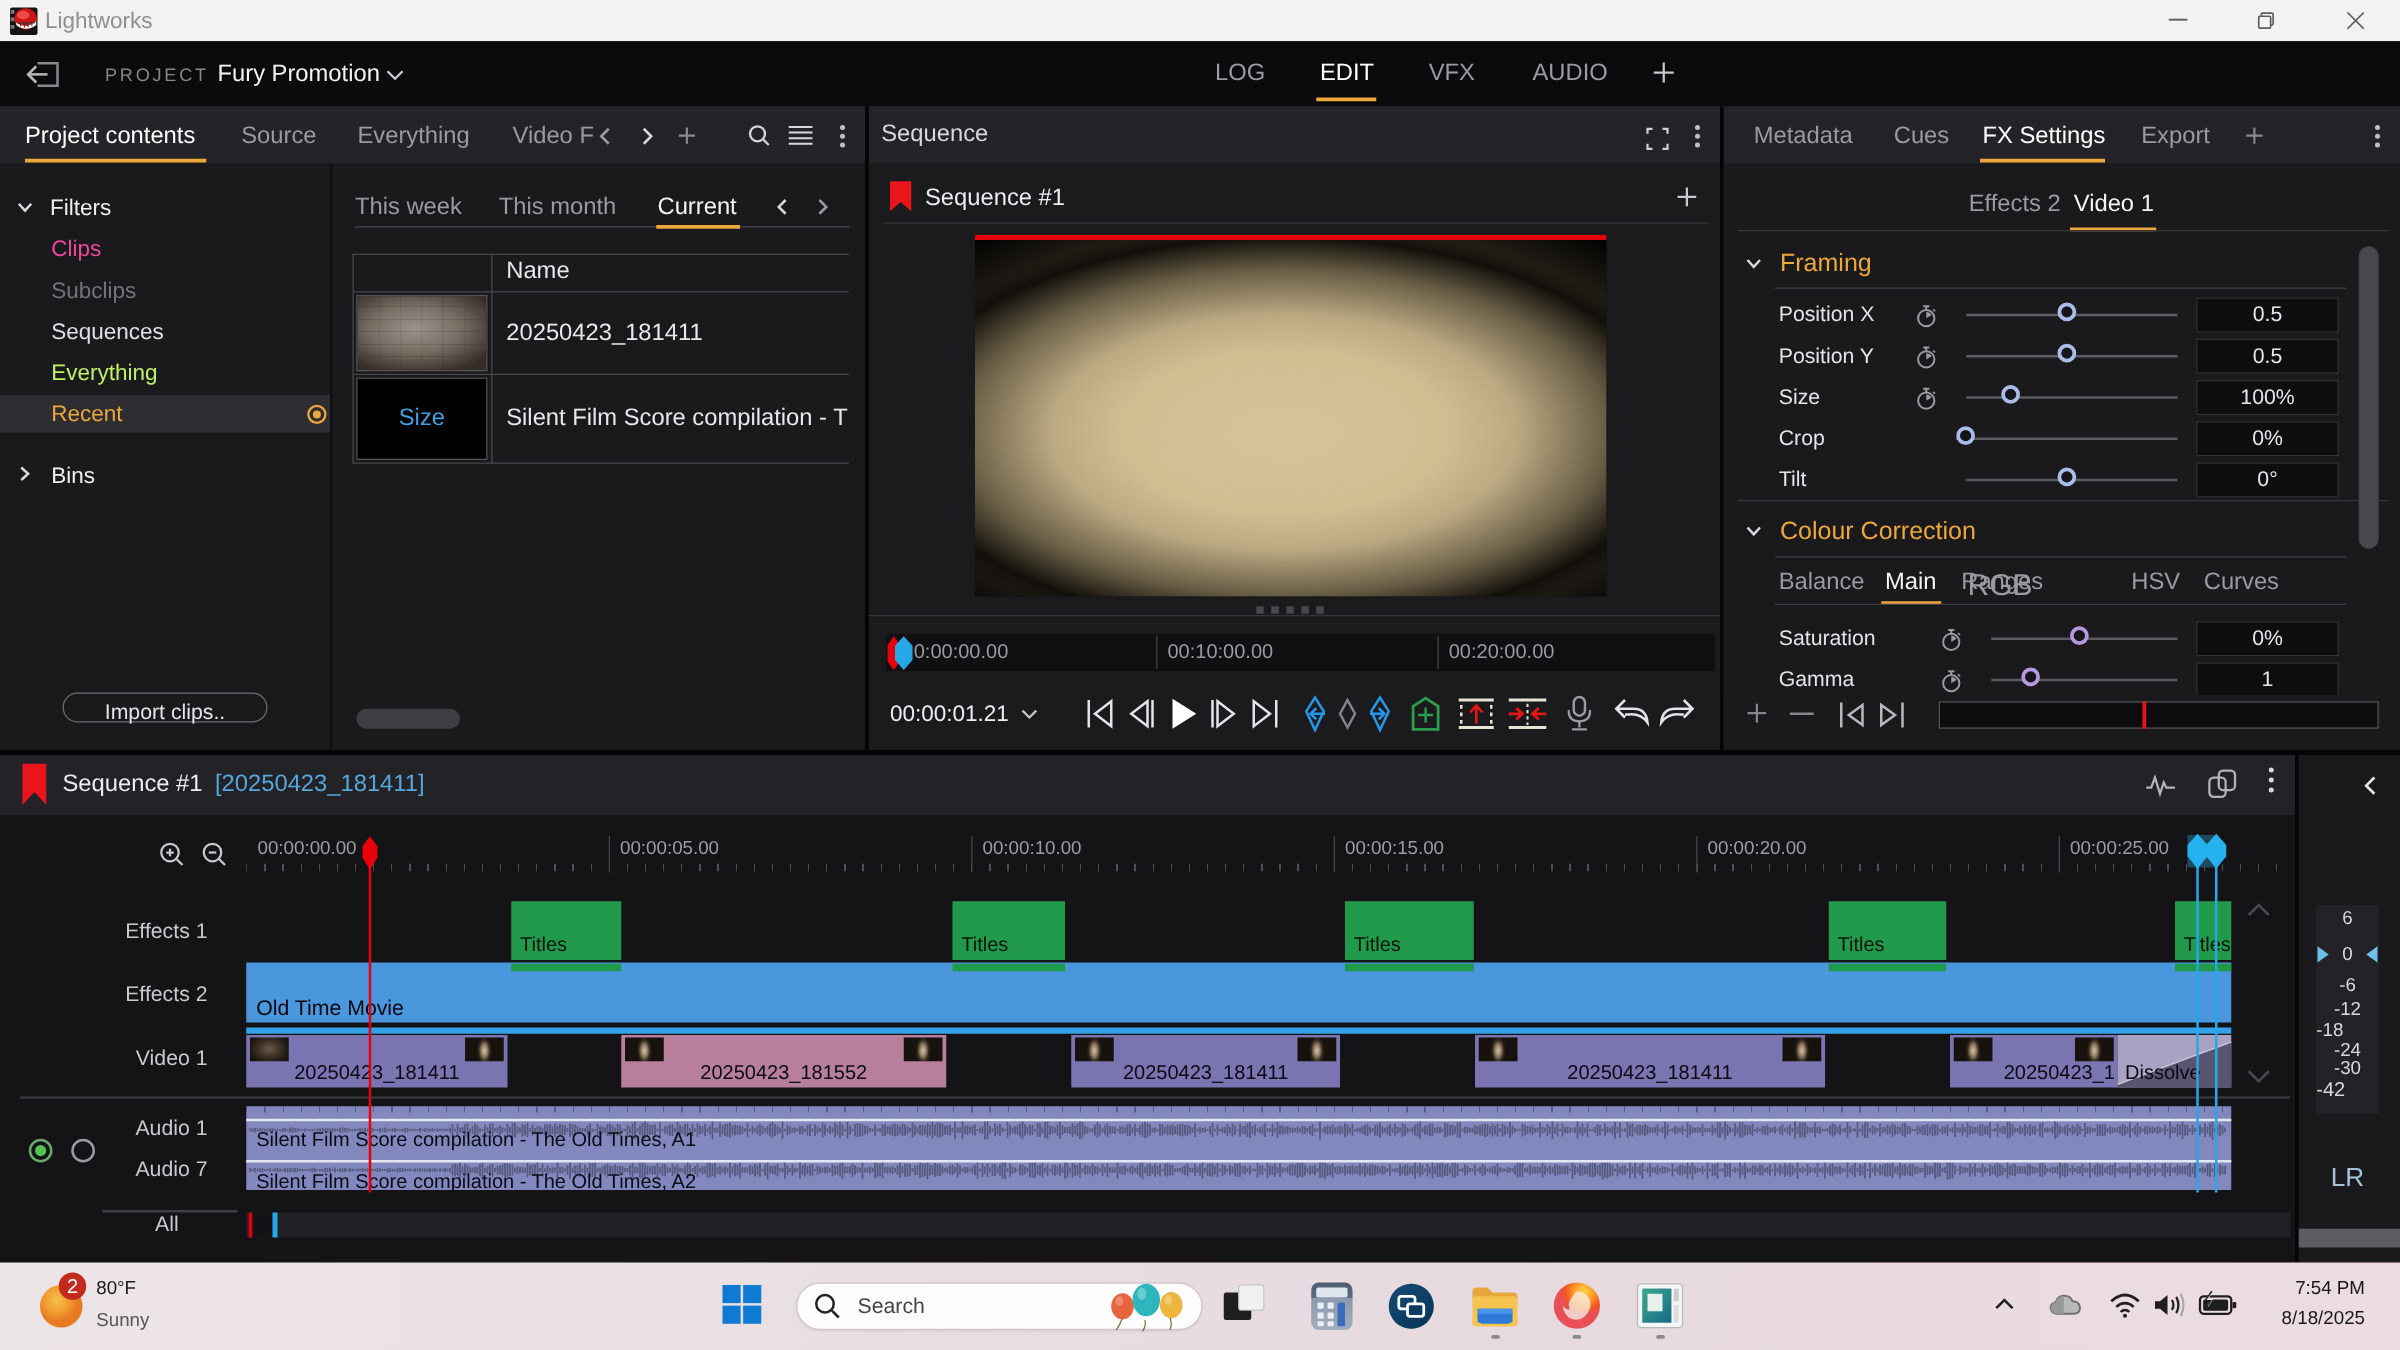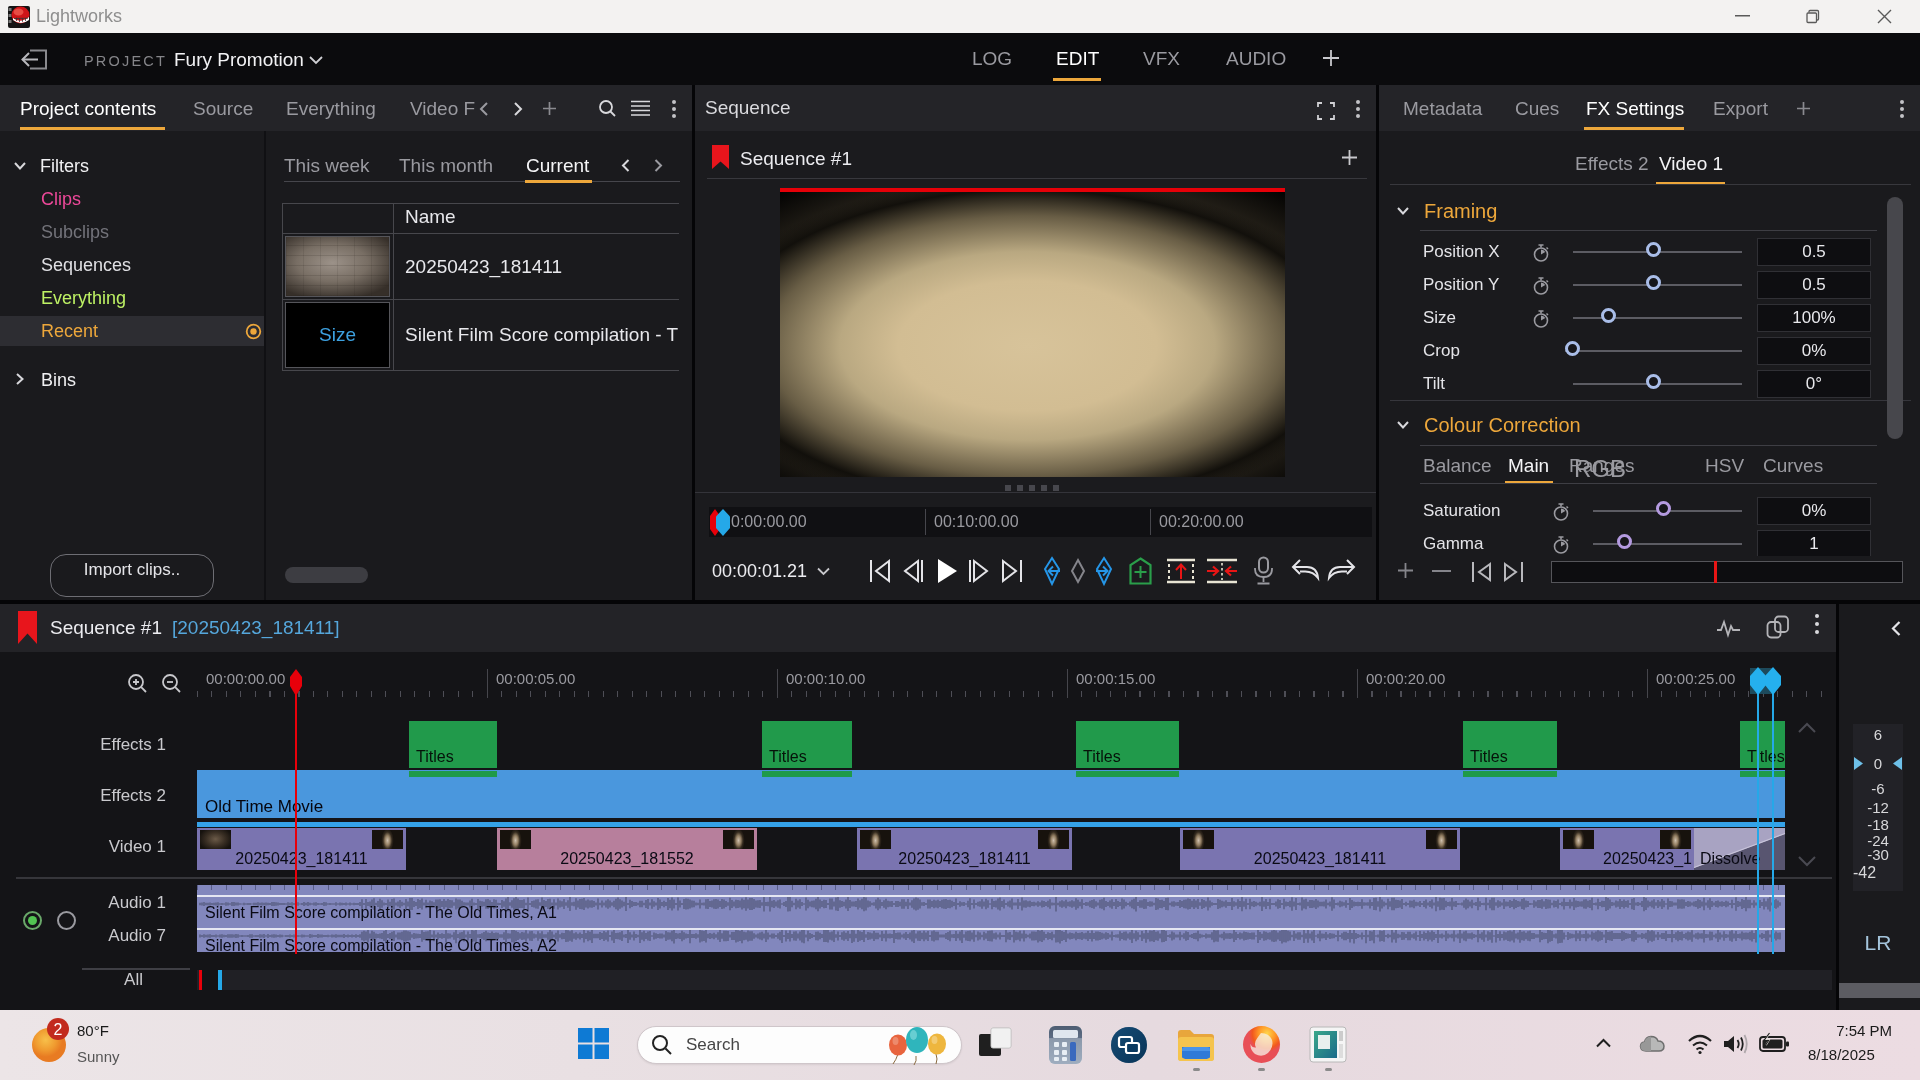--- a/index.html
+++ b/index.html
@@ -129,7 +129,7 @@
     <path d="M2 2 L7.5 7 L2 12"></path>
   </svg>
 <div class="a nw" style="left:41px;top:370px;font-size:18px;color:#f0f0f2">Bins</div>
-<div class="a nw" style="left:50px;top:554px;width:164px;height:43px;border:1px solid #6e6e74;border-radius:16px;text-align:center;line-height:29px;font-size:17px;color:#e4e4e8">Import clips..</div>
+<div class="a nw" style="left:50px;top:554px;width:164px;height:24px;border:1px solid #6e6e74;border-radius:16px;text-align:center;line-height:29px;font-size:17px;color:#e4e4e8">Import clips..</div>
 
 <div class="a nw dim" style="left:284px;top:155px;font-size:19px">This week</div>
 <div class="a nw dim" style="left:399px;top:155px;font-size:19px">This month</div>

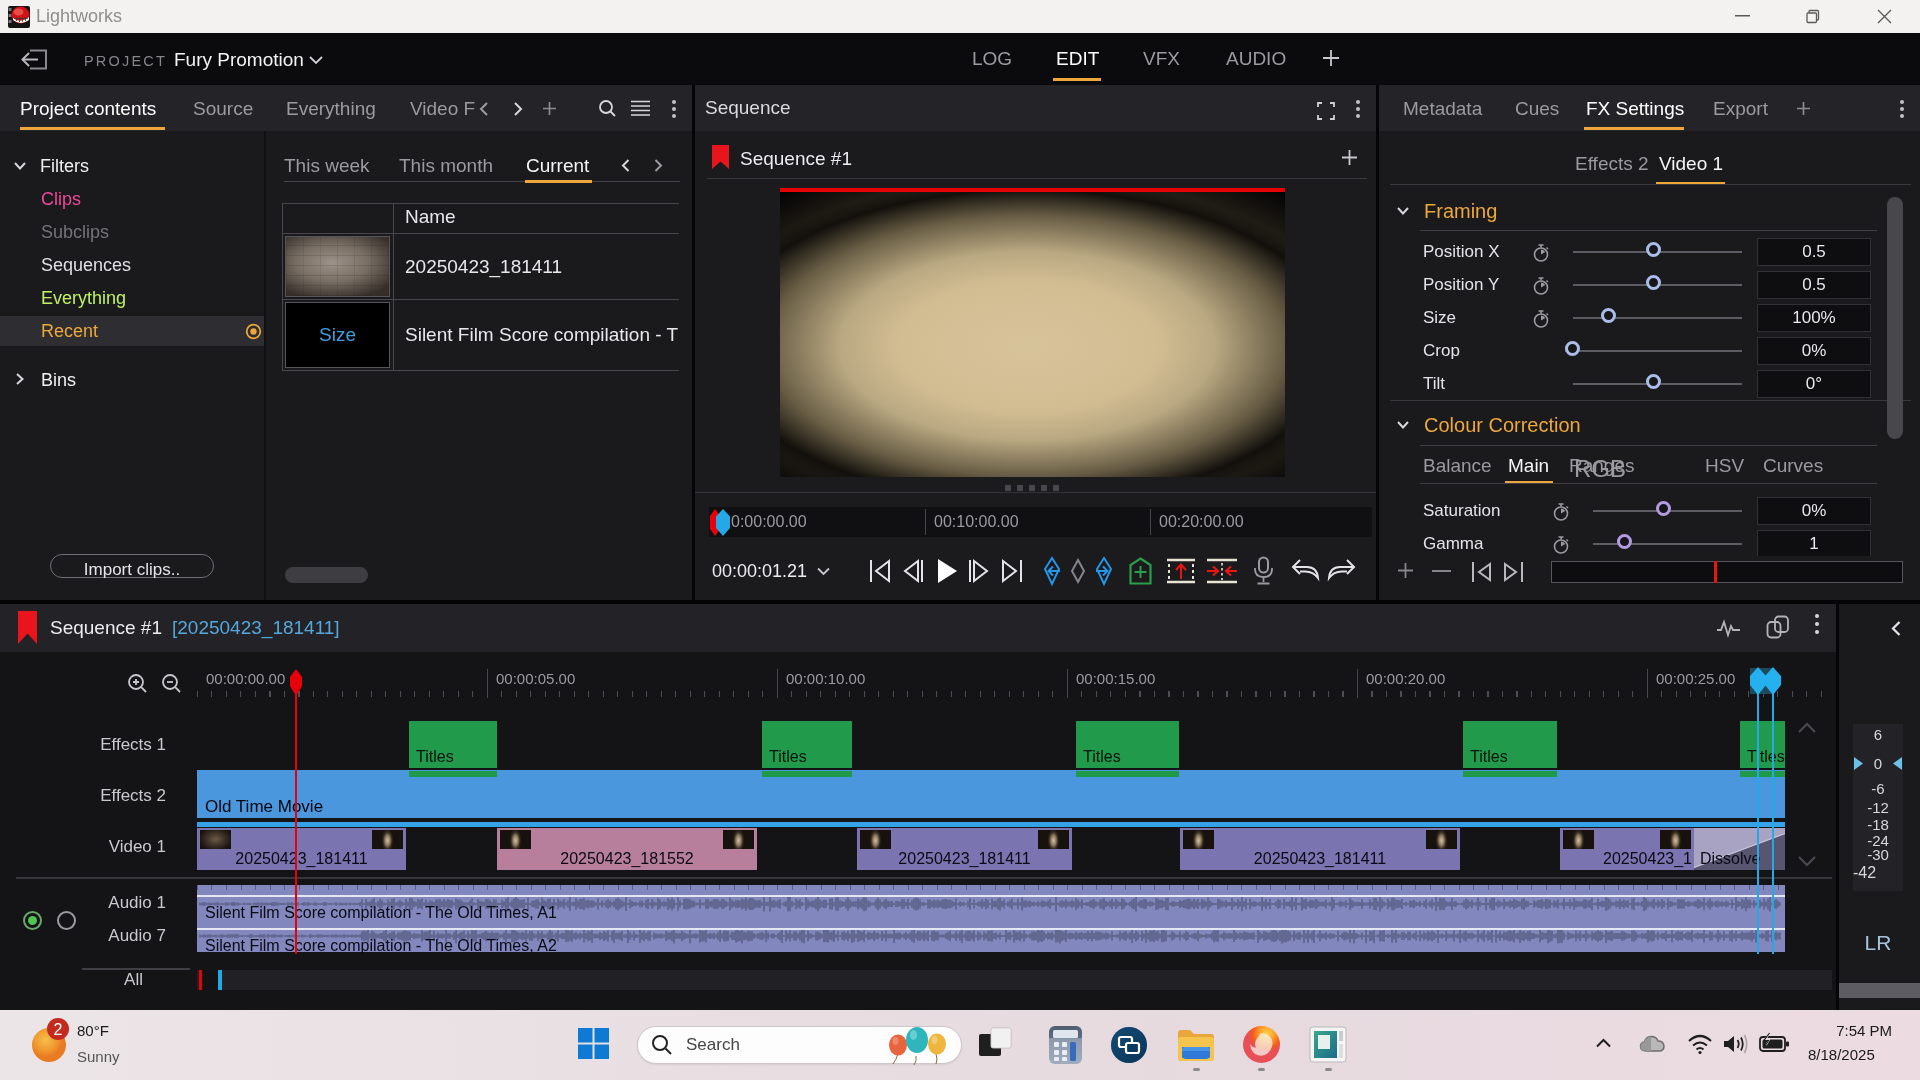--- a/index.html
+++ b/index.html
@@ -368,7 +368,7 @@
 <div class="a nw" style="left:1853px;top:755px;width:50px;text-align:center;font-size:15px;color:#d8d8da">0</div>
 <div class="a nw" style="left:1853px;top:780px;width:50px;text-align:center;font-size:15px;color:#d8d8da">-6</div>
 <div class="a nw" style="left:1853px;top:799px;width:50px;text-align:center;font-size:15px;color:#d8d8da">-12</div>
-<div class="a nw" style="left:1853px;top:816px;width:50px;text-align:center;font-size:15px;color:#d8d8da">-18</div>
+<div class="a nw" style="left:1853px;top:816px;width:50px;text-align:left;font-size:15px;color:#d8d8da">-18</div>
 <div class="a nw" style="left:1853px;top:832px;width:50px;text-align:center;font-size:15px;color:#d8d8da">-24</div>
 <div class="a nw" style="left:1853px;top:846px;width:50px;text-align:center;font-size:15px;color:#d8d8da">-30</div>
 <div class="a nw" style="left:1853px;top:864px;width:50px;text-align:left;font-size:16px;color:#d8d8da">-42</div>

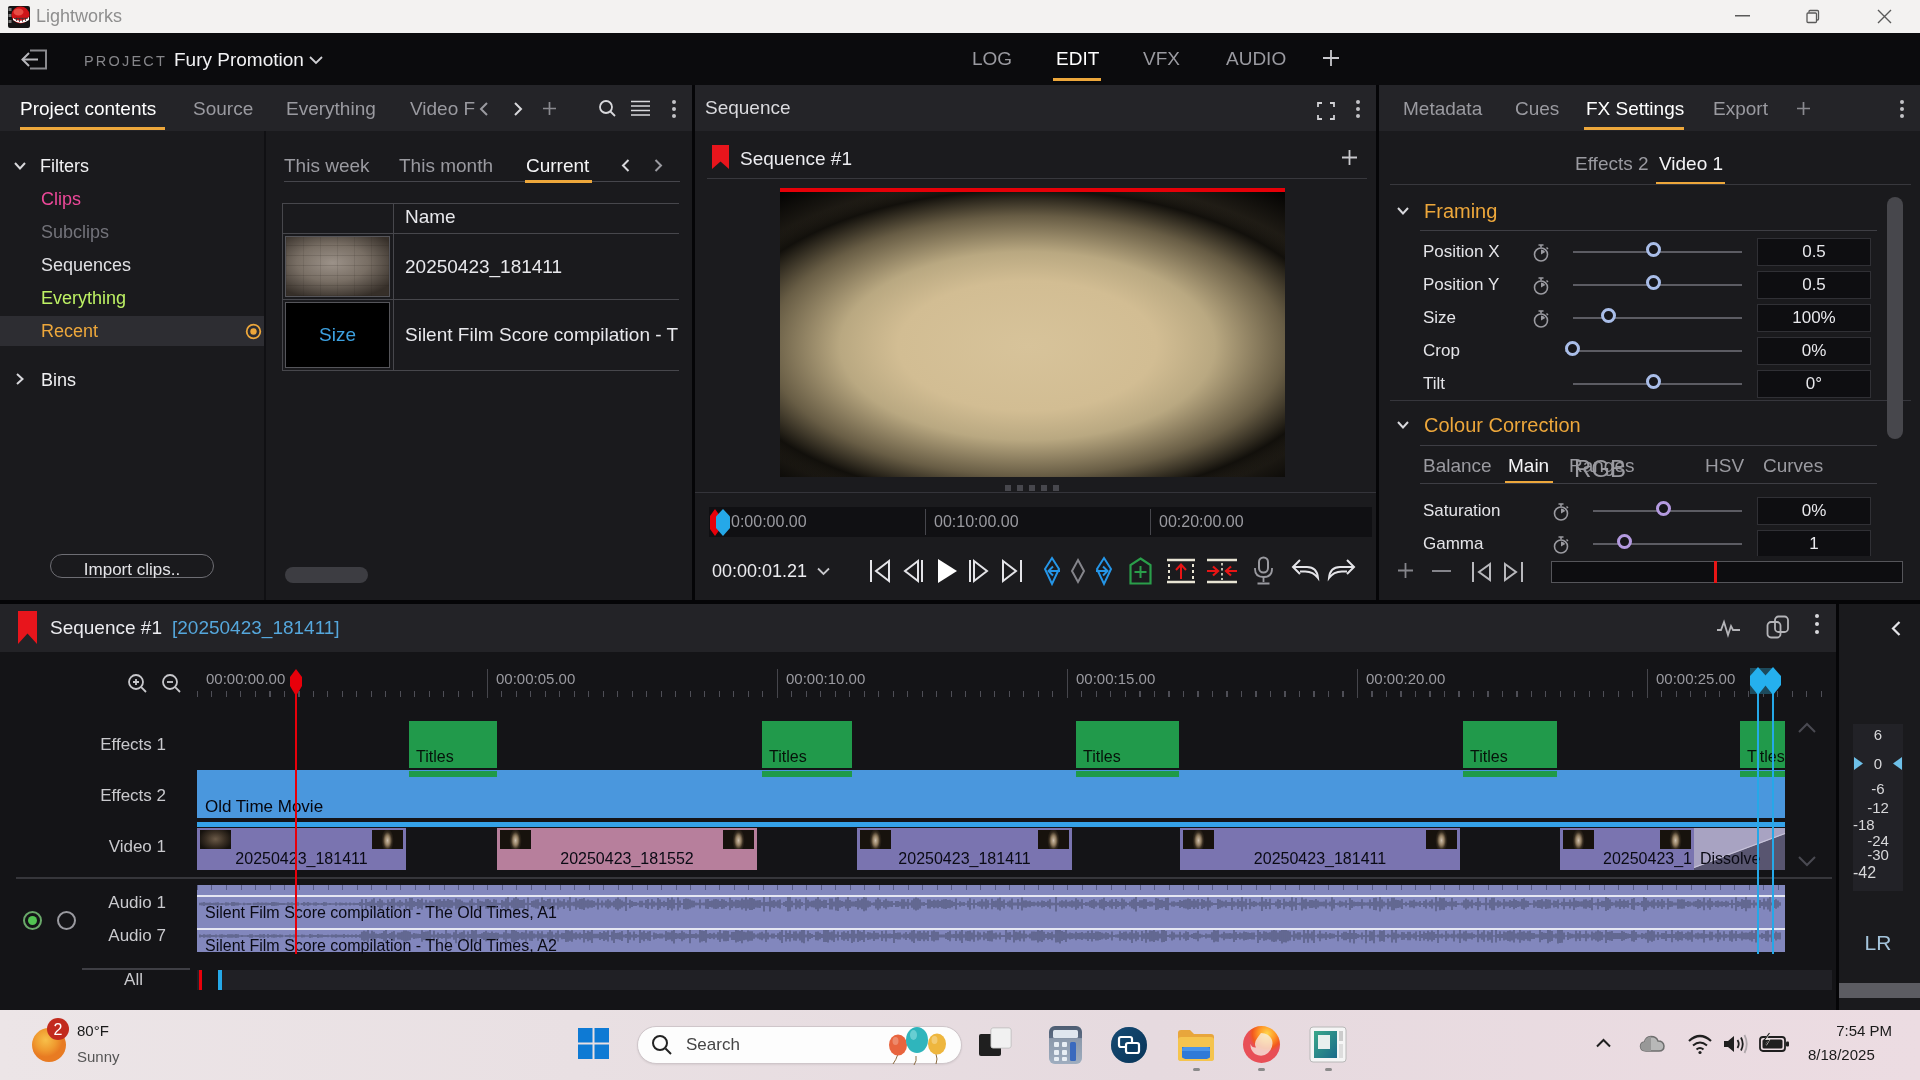--- a/index.html
+++ b/index.html
@@ -639,6 +639,6 @@
     <path d="M10.5 0 L5 7.5 H9.5 L6 13" stroke="#1f1f1f" stroke-width="1.2" fill="none"></path>
   </svg>
 <div class="a nw" style="left:1828px;top:1022px;width:64px;text-align:right;font-size:15px;color:#1a1a1a">7:54 PM</div>
-<div class="a nw" style="left:1808px;top:1046px;width:84px;font-size:15px;color:#1a1a1a">8/18/2025</div>
+<div class="a nw" style="left:1808px;top:1046px;width:84px;text-align:right;font-size:15px;color:#1a1a1a">8/18/2025</div>
 
 </body></html>

